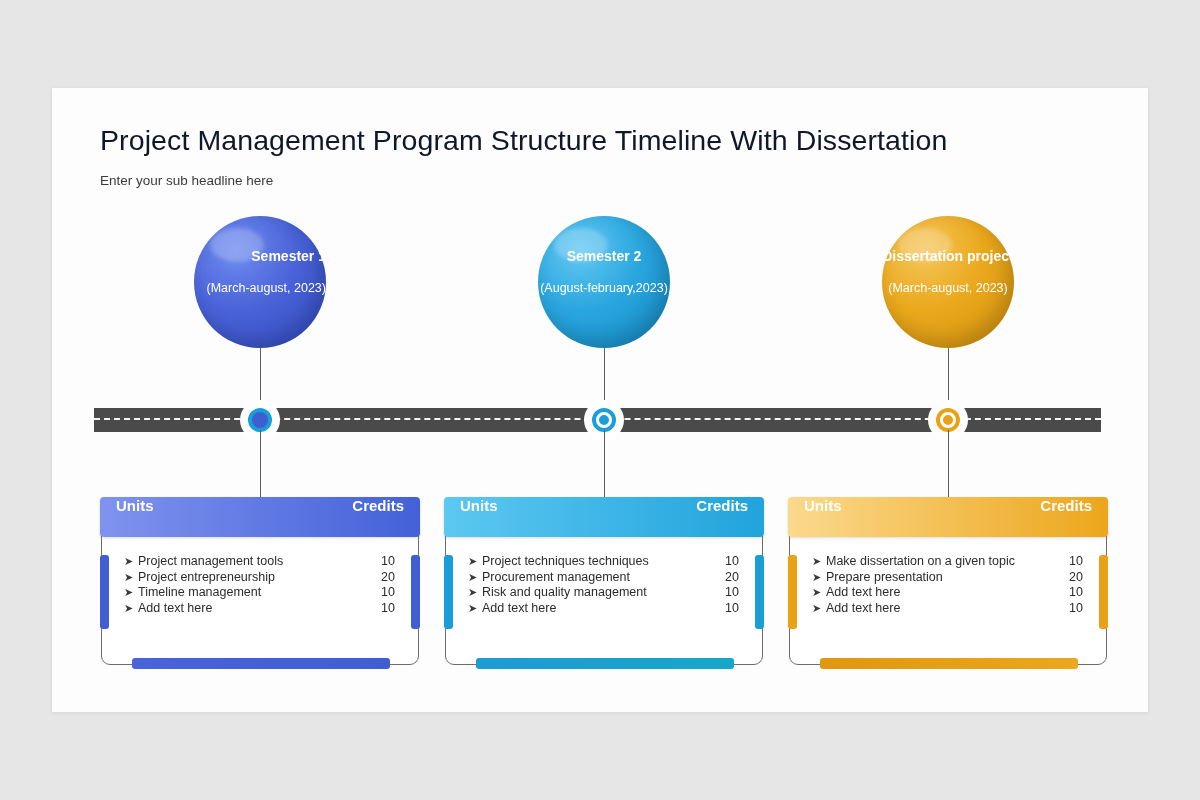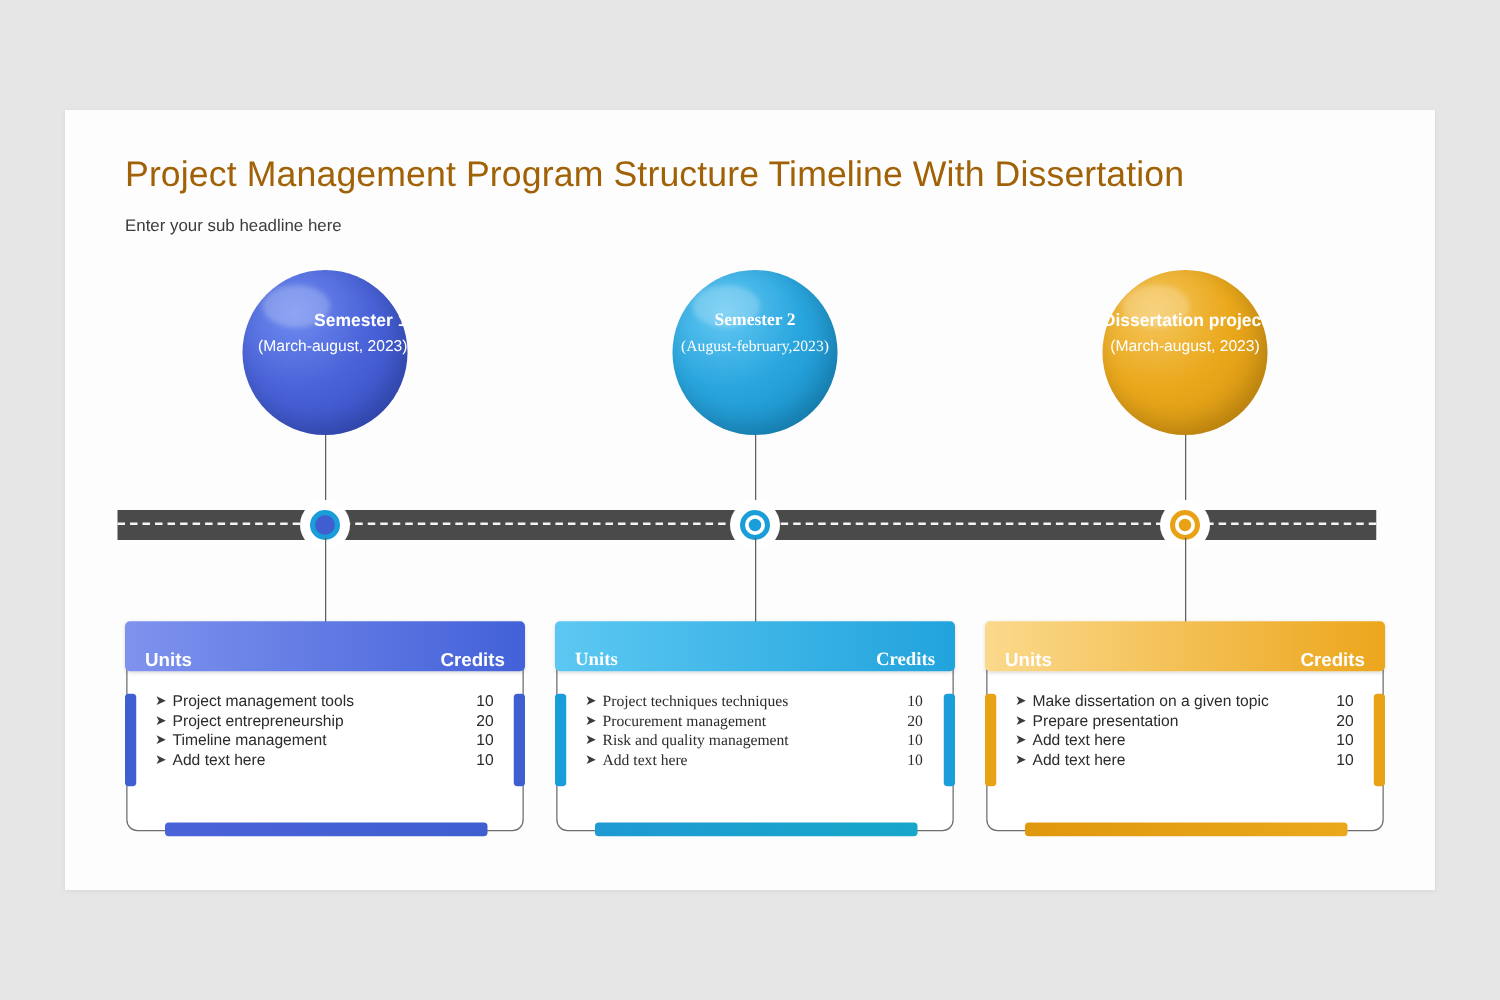--- a/index.html
+++ b/index.html
@@ -27,7 +27,7 @@
     left: 48px;
     top: 36px;
     font-size: 28.5px;
-    color: #a16207;
+    color: #0f172a;
     letter-spacing: 0.1px;
     white-space: nowrap;
   }

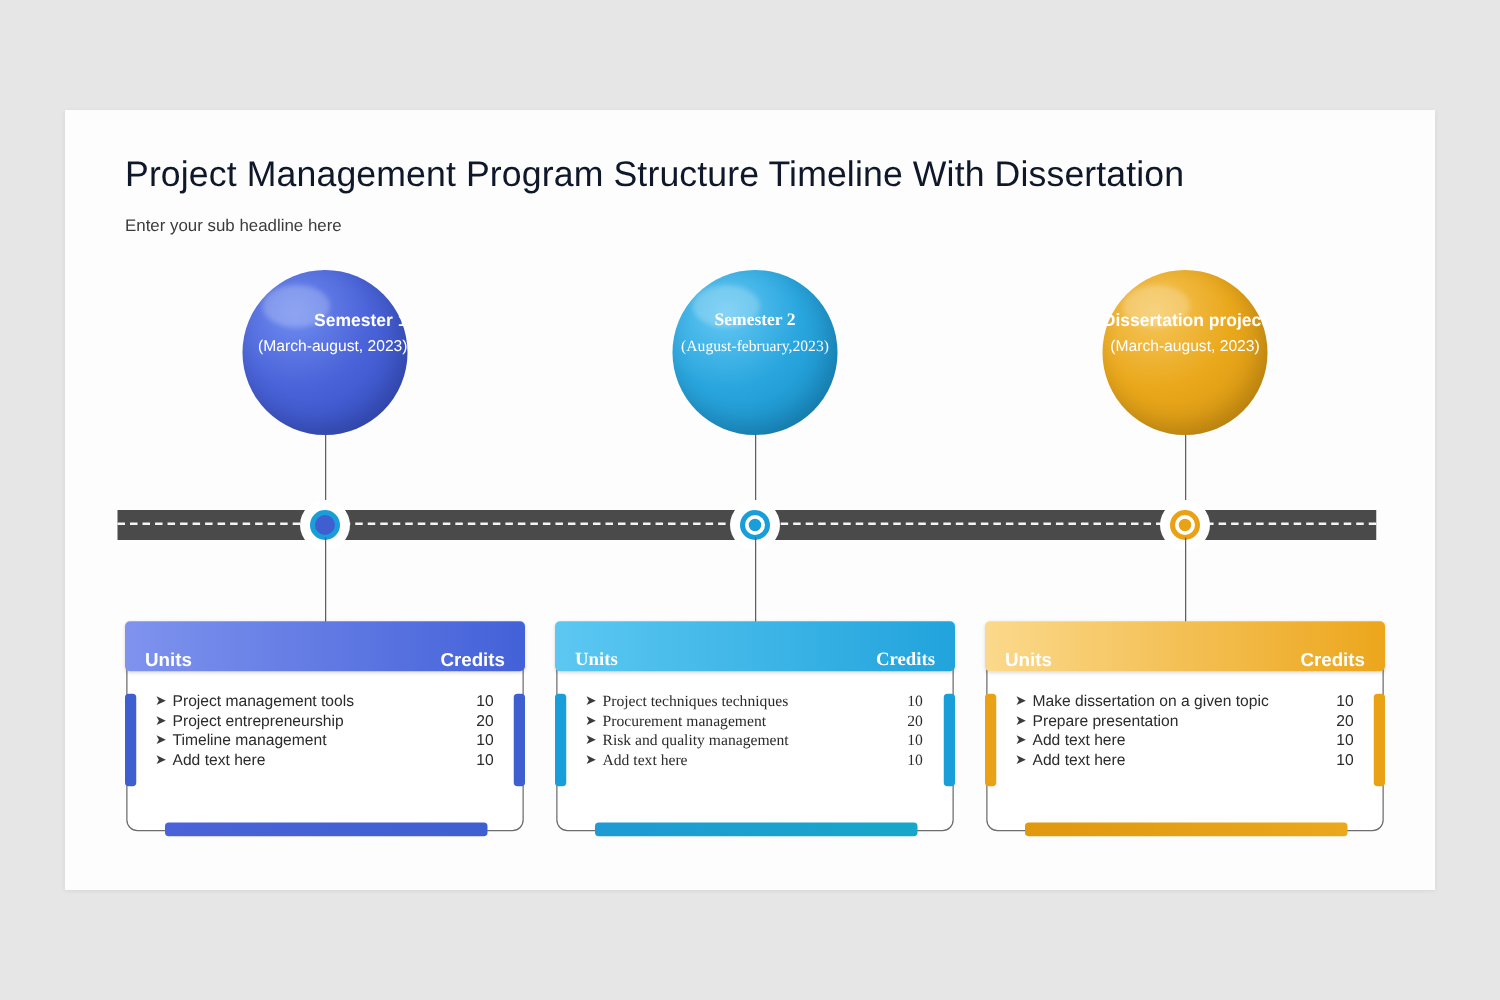--- a/index.html
+++ b/index.html
@@ -65,7 +65,7 @@
     height: 624px;
   }
   .col-0 { left: 48px; }
-  .col-1 { left: 392px; font-family: Liberation Serif, serif; }
+  .col-1 { left: 392px; }
   .col-2 { left: 736px; text-decoration: underline; }
 
   

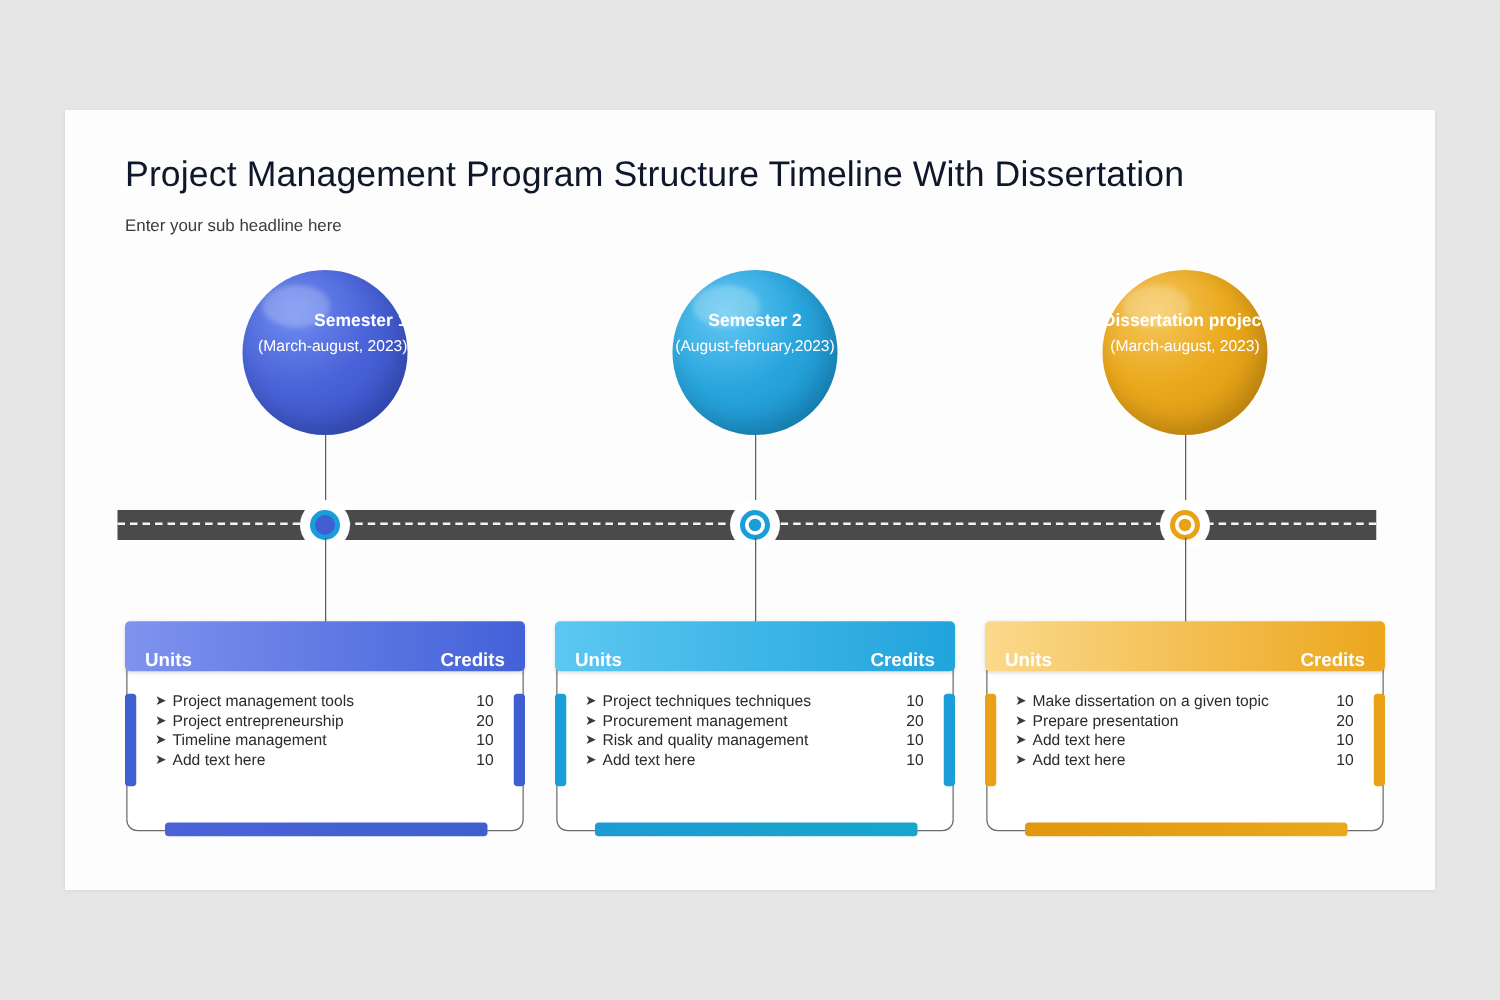--- a/index.html
+++ b/index.html
@@ -105,7 +105,7 @@
     position: relative;
     font-size: 12.5px;
     line-height: 16px;
-    margin-top: 4px;
+    margin-top: 15px;
     z-index: 2;
   }
 

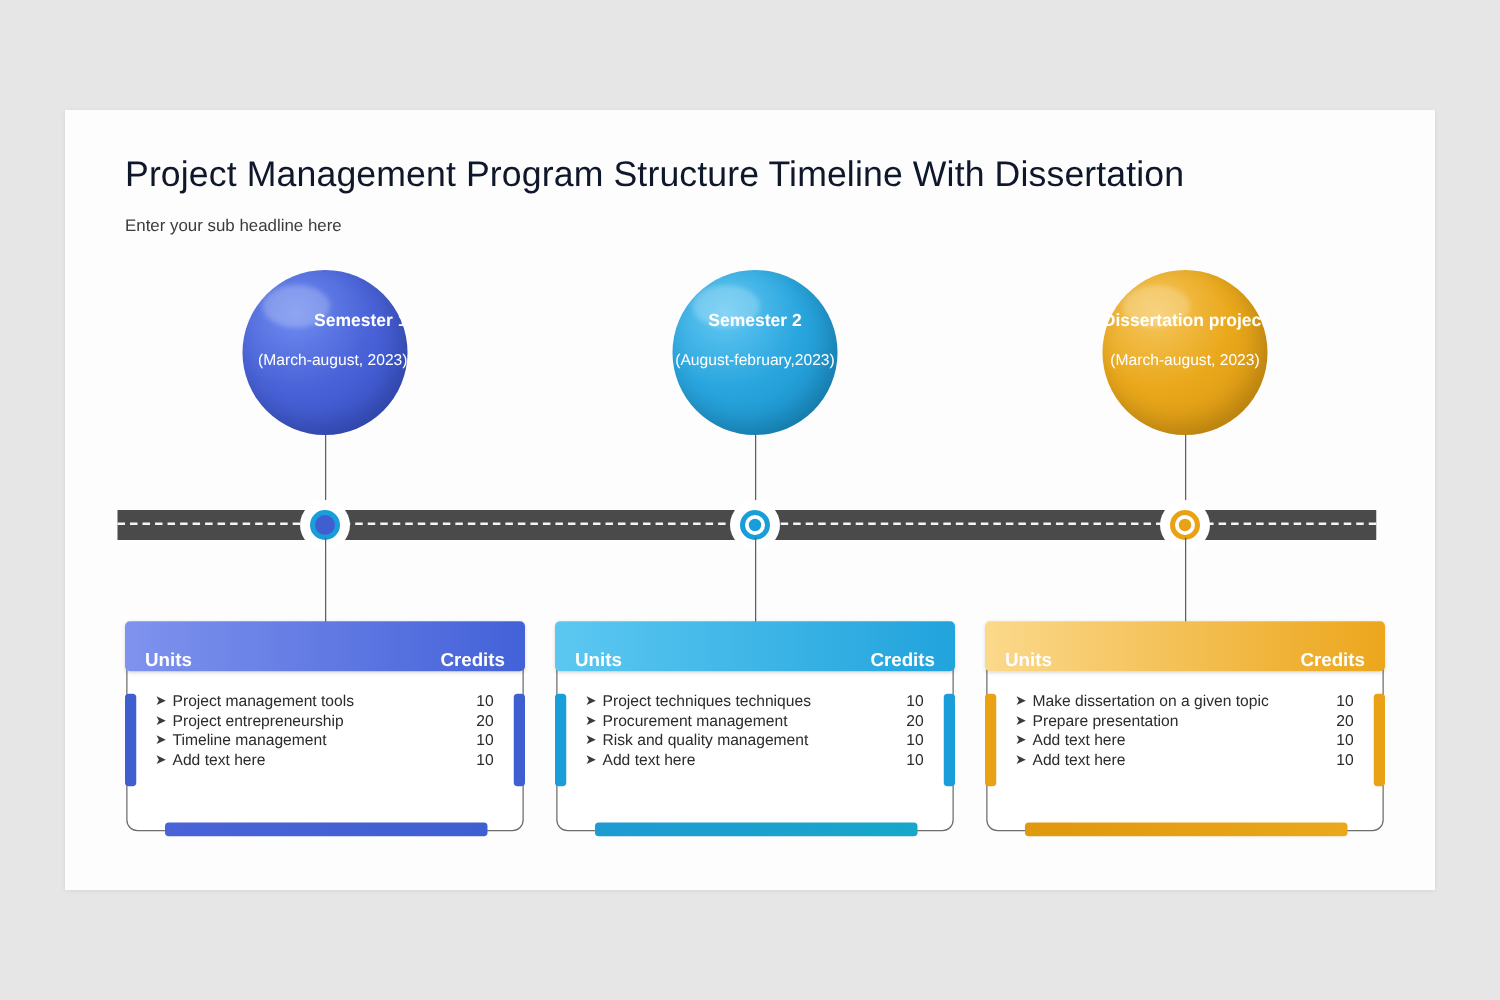--- a/index.html
+++ b/index.html
@@ -193,7 +193,7 @@
     box-sizing: border-box;
     padding: 0 16px;
     display: flex;
-    align-items: flex-end;
+    align-items: flex-start;
     justify-content: space-between;
     font-size: 15px;
     font-weight: bold;

